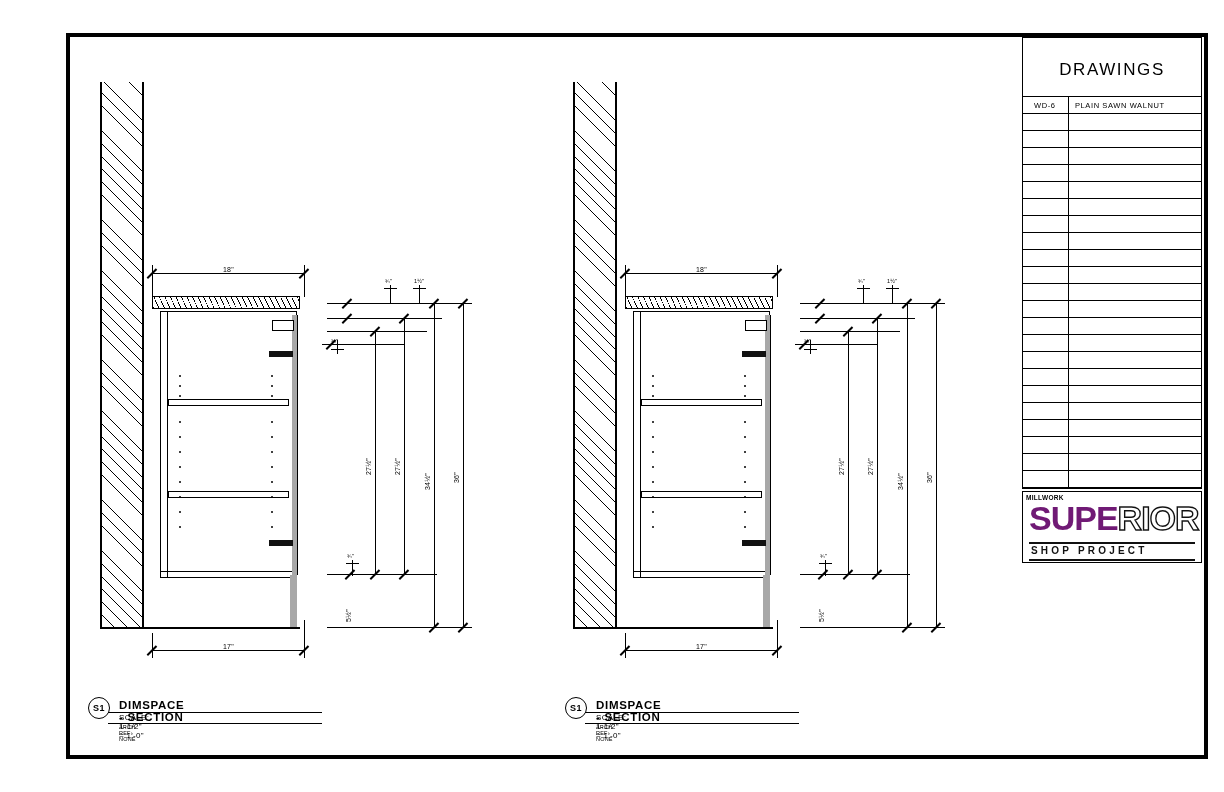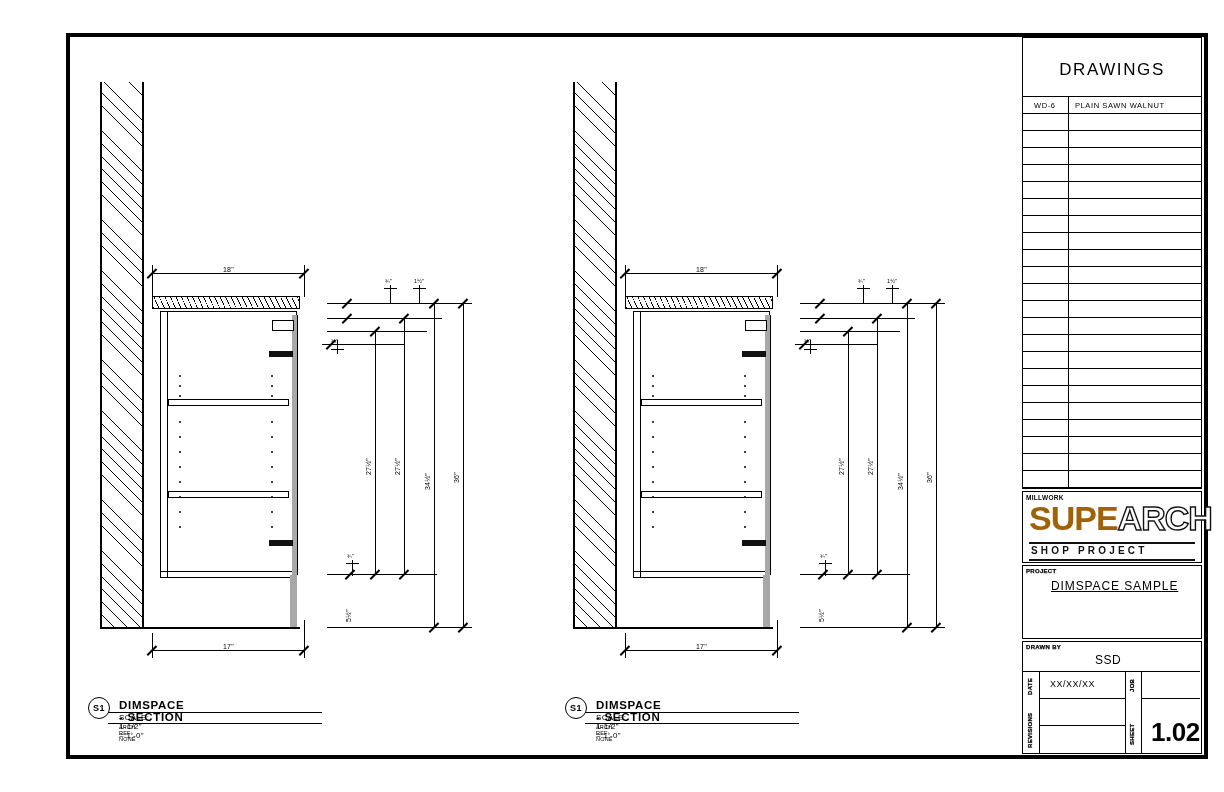--- a/index.html
+++ b/index.html
@@ -64,7 +64,7 @@
   .logo-mill{position:absolute;font-size:6.5px;font-weight:bold;letter-spacing:.3px;}
   .logo-main{position:absolute;font-size:34px;font-weight:bold;letter-spacing:-1px;
     font-family:"Liberation Sans",sans-serif;}
-  .logo-main .solid{color:#a16207;}
+  .logo-main .solid{color:#701a75;}
   .logo-main .hollow{color:#fff;-webkit-text-stroke:1.4px #111;}
   .logo-sub{position:absolute;font-size:10px;font-weight:bold;letter-spacing:3.2px;color:#111;}
   .logo-bar{position:absolute;background:#111;}

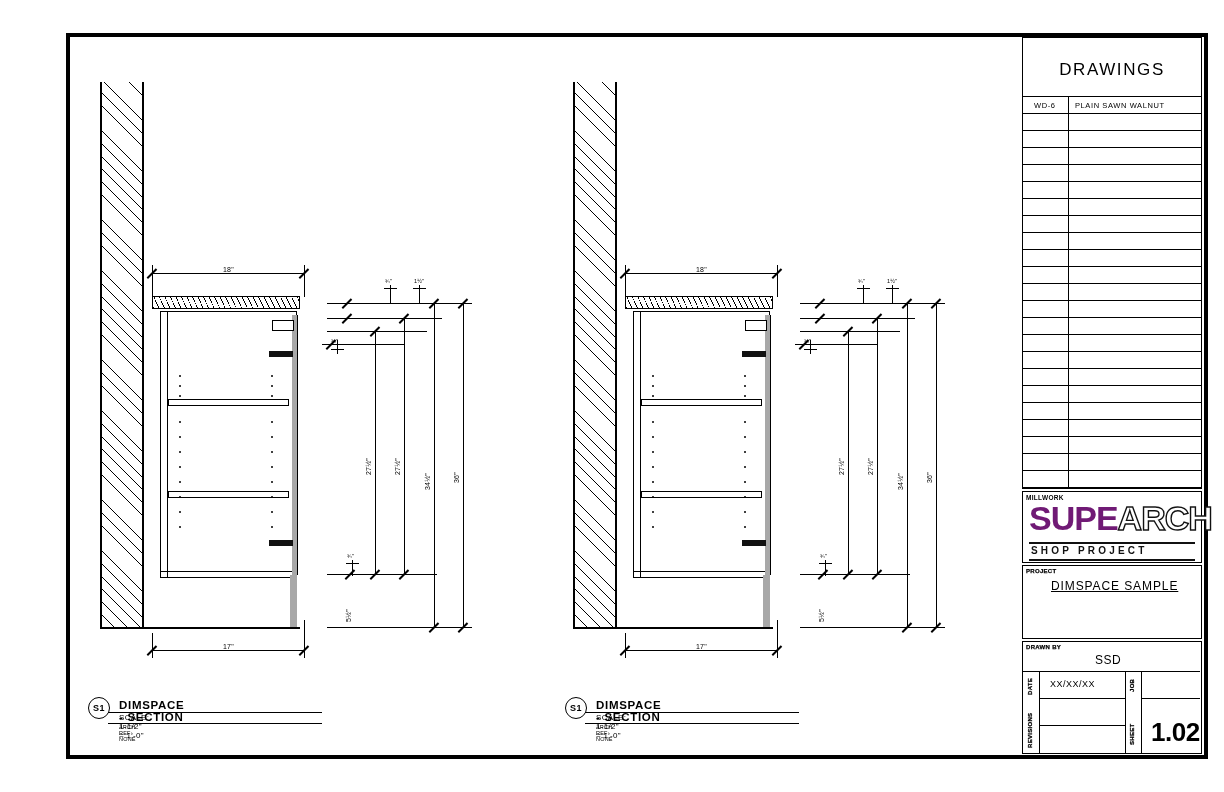--- a/index.html
+++ b/index.html
@@ -442,7 +442,7 @@
     <div class="tbbox logo-box" style="left:4px;top:458px;width:180px;height:72px;">
       <div class="logo-mill" style="left:3px;top:2px;">MILLWORK</div>
       <div class="logo-main" style="left:6px;top:7px;">
-        <span class="solid">SUPE</span><span class="hollow">ARCH</span>
+        <span class="solid">SUPE</span><span class="hollow">RIOR</span>
       </div>
       <div class="logo-bar" style="left:6px;top:50px;width:166px;height:2px;"></div>
       <div class="logo-sub" style="left:8px;top:53px;">SHOP PROJECT</div>

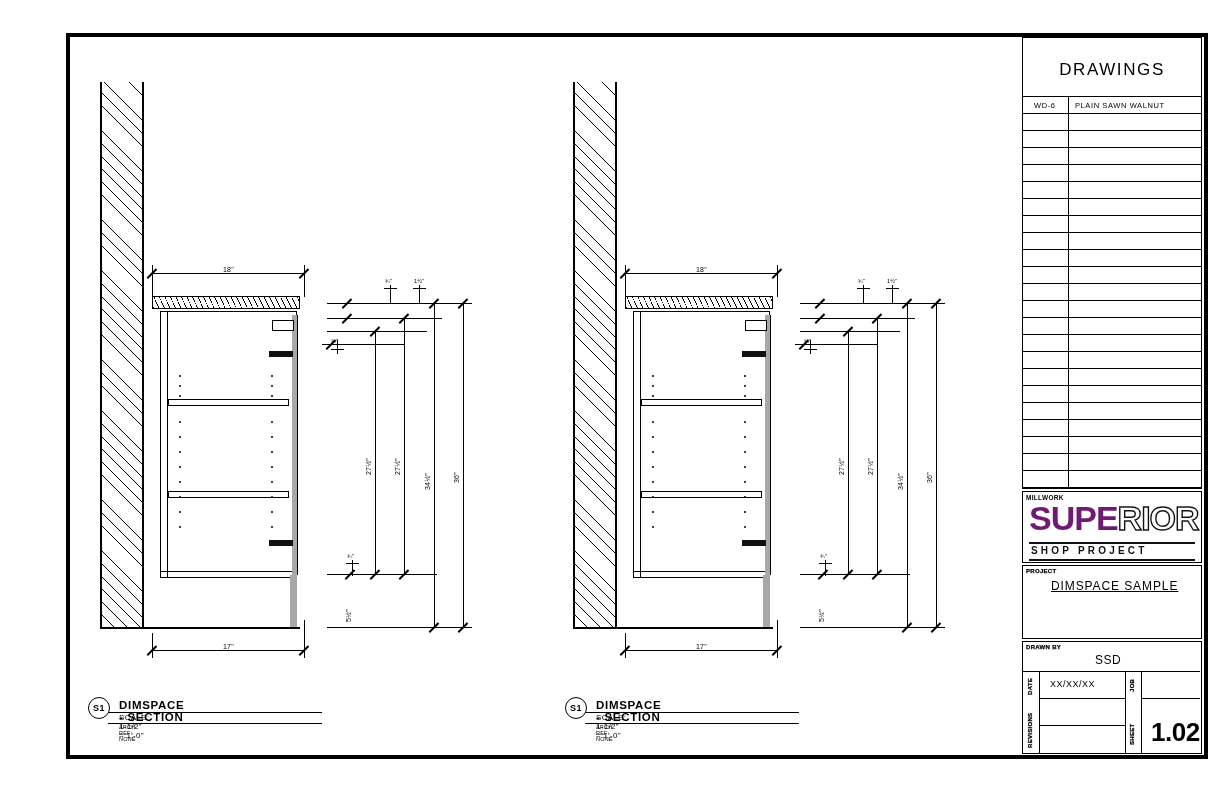--- a/index.html
+++ b/index.html
@@ -449,10 +449,6 @@
       <div class="logo-bar" style="left:6px;top:67px;width:166px;height:2px;"></div>
     </div>
 
-    <div class="tbbox" style="left:4px;top:532px;width:180px;height:74px;">
-      <div class="blabel" style="left:3px;top:2px;">PROJECT</div>
-      <div class="proj-name" style="left:28px;top:13px;">DIMSPACE SAMPLE</div>
-    </div>
 
     <div class="tbbox" style="left:4px;top:608px;width:180px;height:113px;">
       <div class="blabel" style="left:3px;top:2px;">DRAWN BY</div>

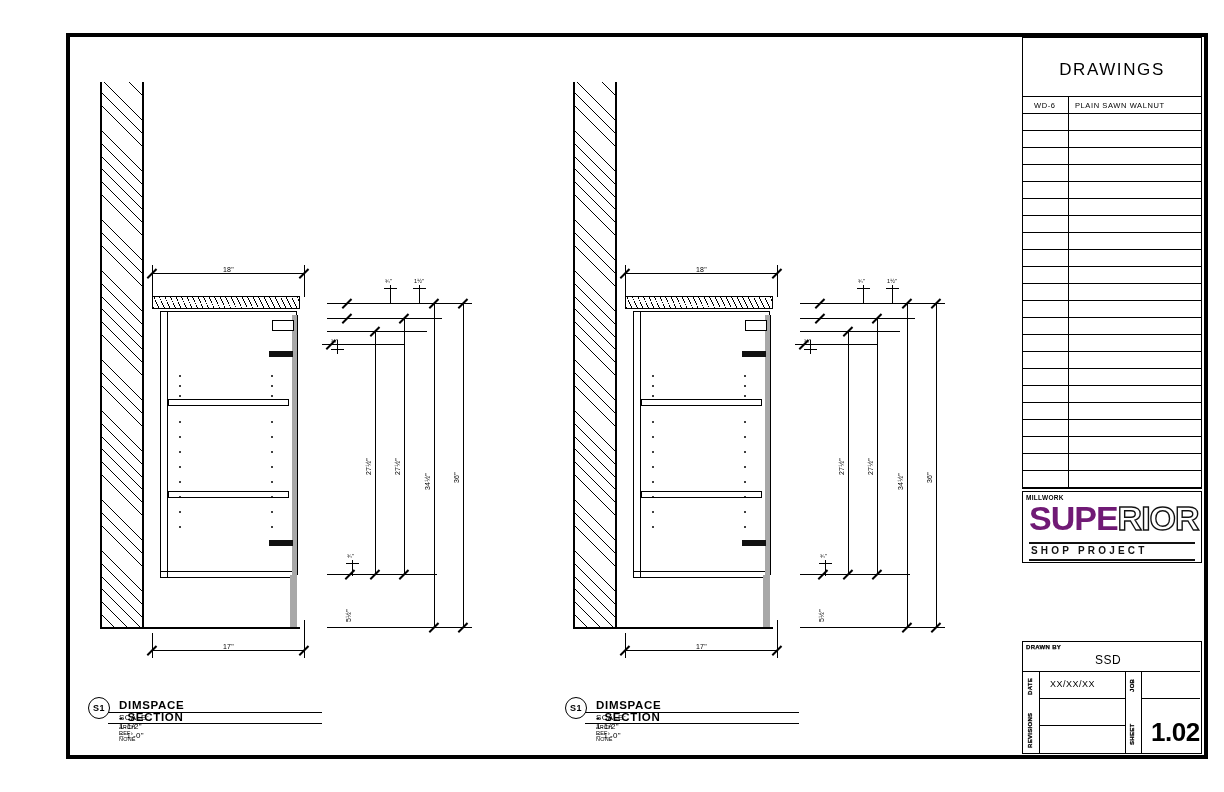--- a/index.html
+++ b/index.html
@@ -450,28 +450,6 @@
     </div>
 
 
-    <div class="tbbox" style="left:4px;top:608px;width:180px;height:113px;">
-      <div class="blabel" style="left:3px;top:2px;">DRAWN BY</div>
-      <div class="drawn-name" style="left:72px;top:11px;">SSD</div>
-
-      <div class="ln hl" style="left:0;top:29px;width:177px;height:1.4px;"></div>
-
-      <div class="ln vl" style="left:16px;top:30px;height:81px;width:1.4px;"></div>
-      <div class="vlabel" style="left:4px;top:53px;">DATE</div>
-      <div class="date-val" style="left:27px;top:37px;">XX/XX/XX</div>
-      <div class="ln hl" style="left:17px;top:56px;width:85px;height:1.2px;"></div>
-
-      <div class="ln vl" style="left:102px;top:30px;height:81px;width:1.4px;"></div>
-      <div class="ln vl" style="left:118px;top:30px;height:81px;width:1.2px;"></div>
-      <div class="vlabel" style="left:106px;top:50px;">JOB</div>
-      <div class="ln hl" style="left:119px;top:56px;width:58px;height:1.2px;"></div>
-
-      <div class="vlabel" style="left:4px;top:106px;">REVISIONS</div>
-      <div class="ln hl" style="left:17px;top:83px;width:85px;height:1.2px;"></div>
-
-      <div class="vlabel" style="left:106px;top:103px;">SHEET</div>
-      <div class="sheet-num" style="left:128px;top:75px;">1.02</div>
-    </div>
 
   </div>
 </div>

